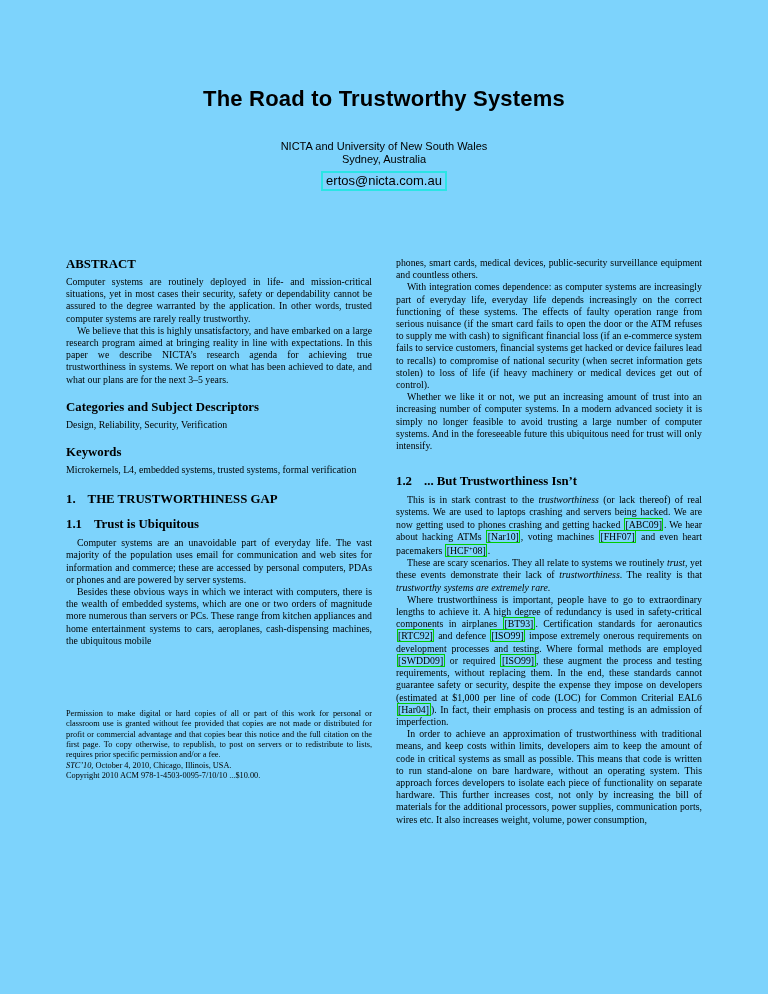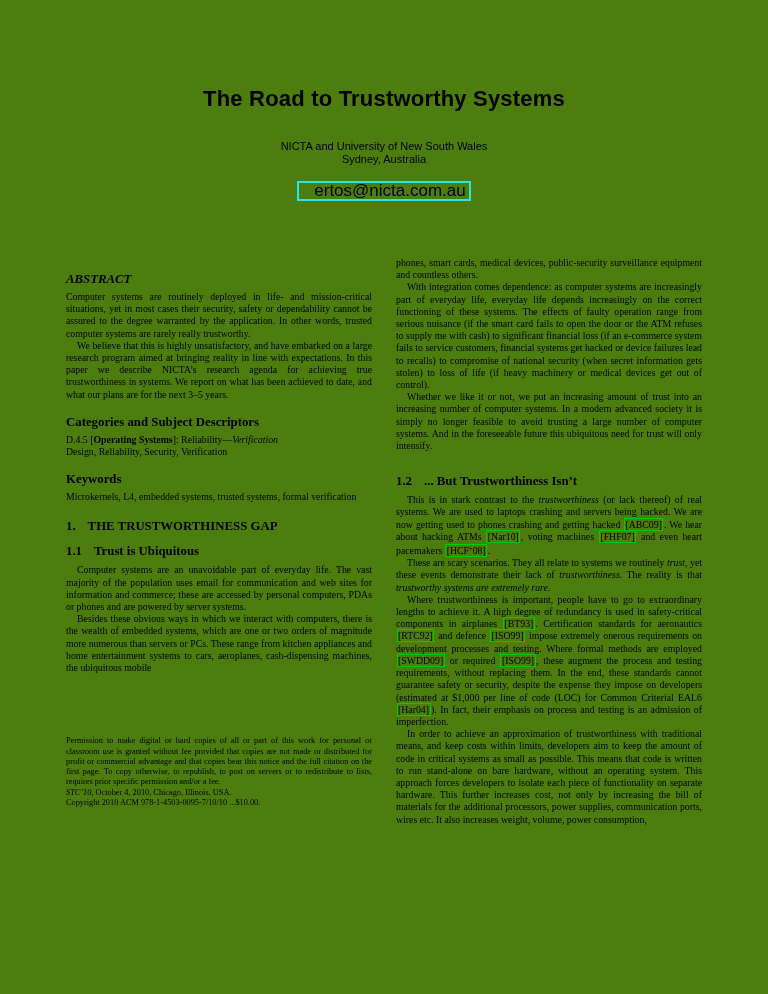--- a/index.html
+++ b/index.html
@@ -5,7 +5,7 @@
   * { margin:0; padding:0; box-sizing:border-box; }
   html, body { background:#ffffff; }
   .page {
-    position:relative; width:768px; height:994px; background:#4d7c0f;
+    position:relative; width:768px; height:994px; background:#7dd3fc;
     overflow:hidden; font-family:"Liberation Serif", serif; color:#000;
   }
   

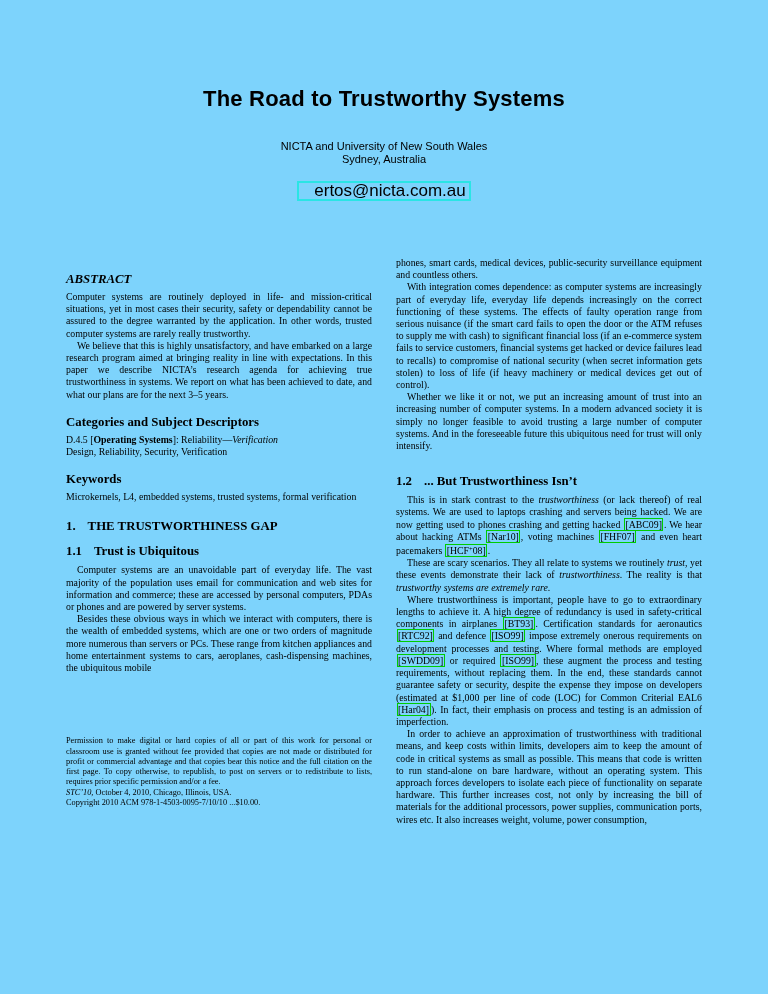--- a/index.html
+++ b/index.html
@@ -15,8 +15,8 @@
   .author-line { font-size:13px; line-height:15.5px; }
   .affiliation-line { font-size:11px; line-height:12.5px; }
   .email-box {
-    display:inline-block; margin-top:16px; padding:0 3px 1px 15px;
-    font-size:17px; line-height:15px;
+    display:inline-block; margin-top:6px; padding:0 3px 1px 3px;
+    font-size:13px; line-height:15px;
     border:2px solid var(--email_box, #2ae5e5);
   }
   

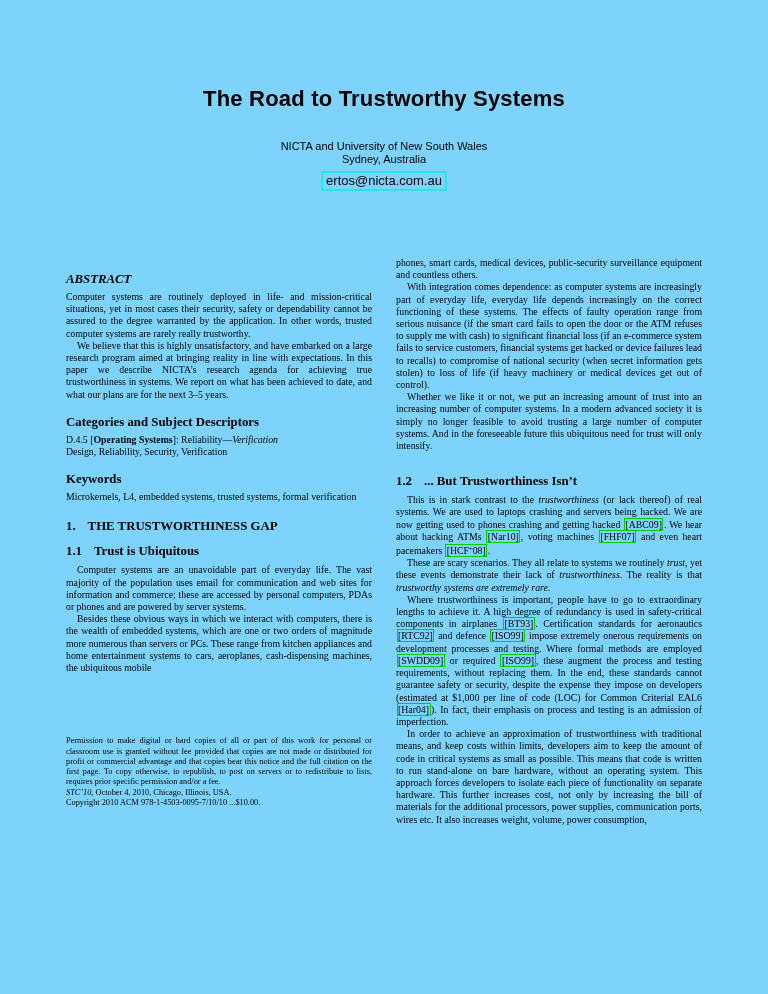--- a/index.html
+++ b/index.html
@@ -28,7 +28,7 @@
   }
   p.body.noindent { text-indent:0; }
   h2.h-big { font-size:12.8px; font-weight:700; margin:14px 0 4px 0; font-family:"Liberation Serif", serif; }
-  h2.h-big.first { margin-top:15px;font-style:italic; }
+  h2.h-big.first { margin-top:0; }
   h2.h-sec { font-size:12.8px; font-weight:700; margin:16px 0 5px 0; }
   h2.h-sec.sub { margin-top:10px; }
   h2.h-sec.sec12 { margin-top:22px; }

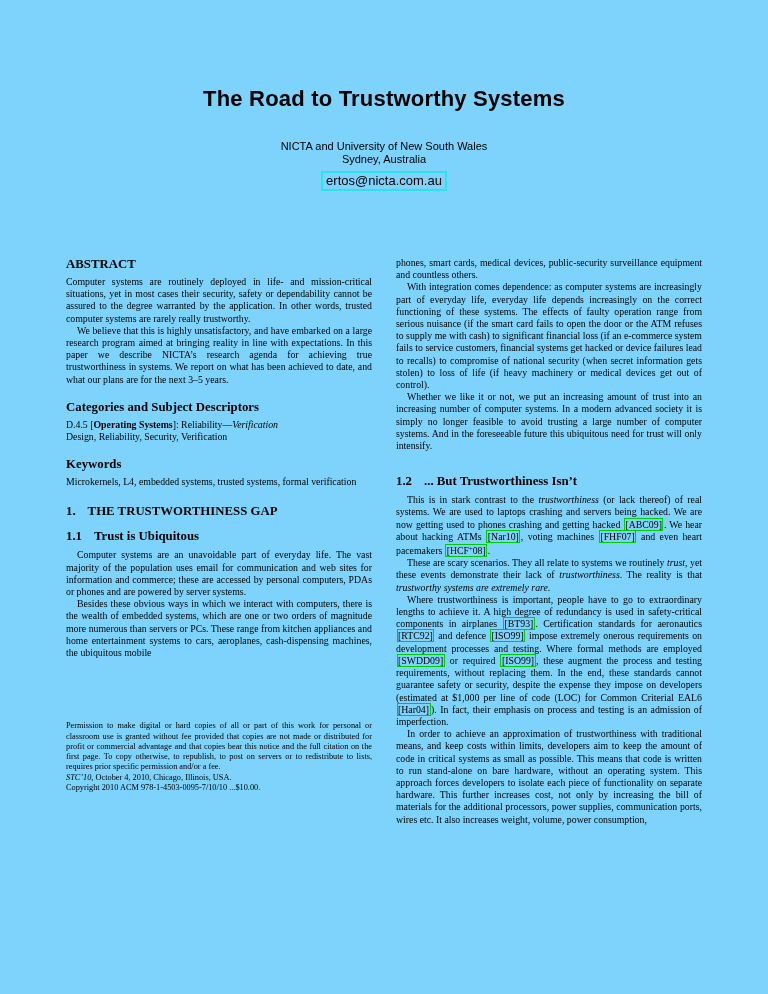--- a/index.html
+++ b/index.html
@@ -70,7 +70,6 @@
       <p class="body">We believe that this is highly unsatisfactory, and have embarked on a large research program aimed at bringing reality in line with expectations. In this paper we describe NICTA’s research agenda for achieving true trustworthiness in systems. We report on what has been achieved to date, and what our plans are for the next 3–5 years.</p>
 
       <h2 class="h-big">Categories and Subject Descriptors</h2>
-      <p class="body noindent">D.4.5 [<span class="seg-b">Operating Systems</span>]: Reliability—<span class="seg-i">Verification</span></p>
 
       <p class="body noindent">Design, Reliability, Security, Verification</p>
 

